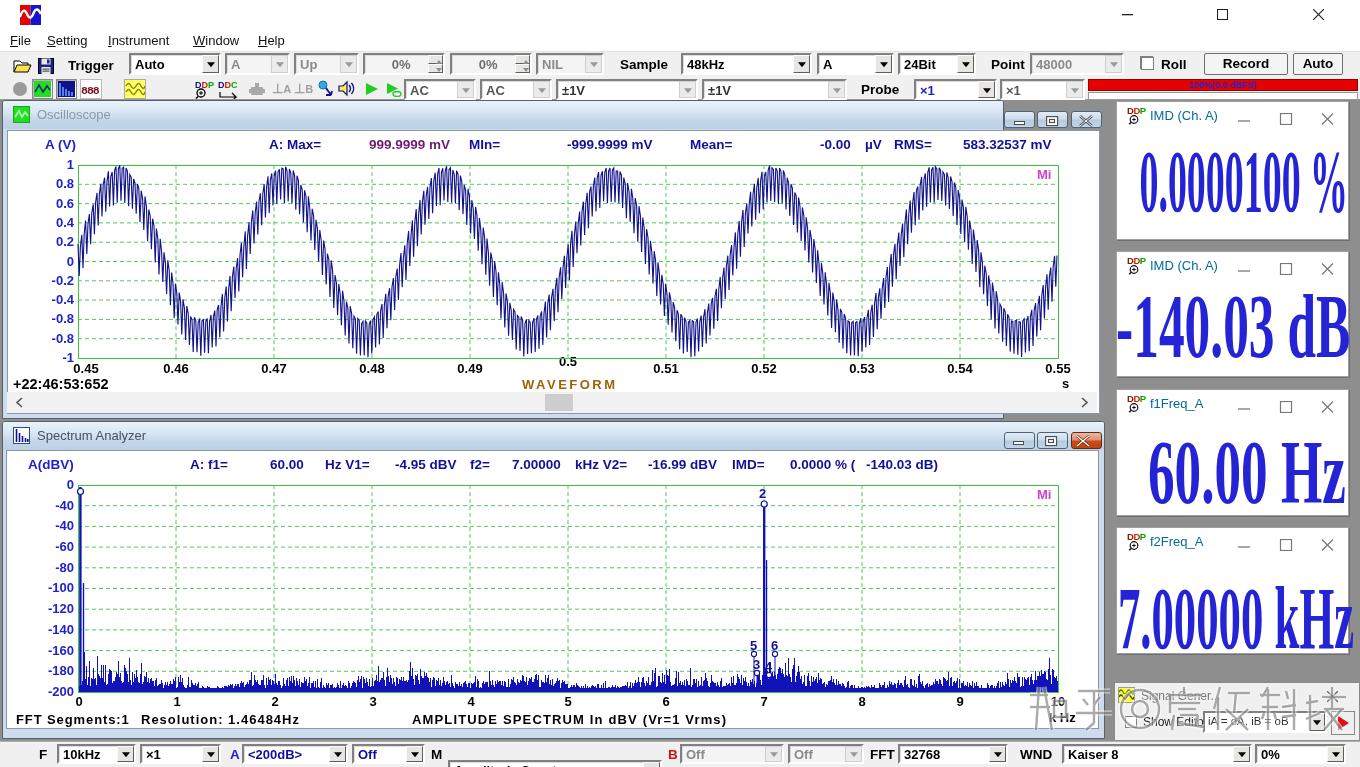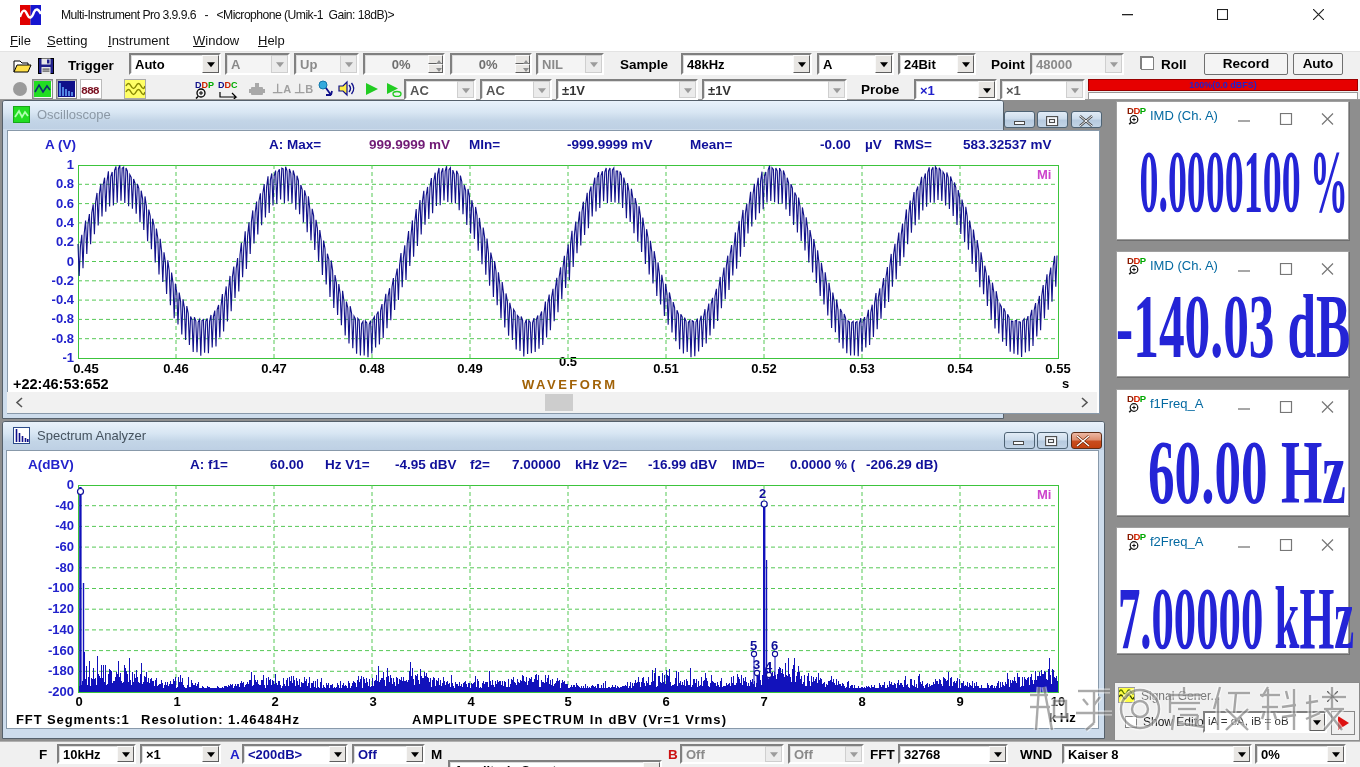--- a/index.html
+++ b/index.html
@@ -32,7 +32,6 @@
       <rect x="10.5" y="0" width="10.5" height="20" fill="#1515d0"></rect>
       <path d="M0 12 Q3.5 1 7 9 Q10.5 17 14 7 Q17 1 21 9" stroke="#fff" stroke-width="2.4" fill="none"></path>
     </svg>
-<div class="ab" style="left:61px;top:8px;font-size:12.2px;color:#111;letter-spacing:-0.55px">Multi-Instrument Pro 3.9.9.6&nbsp;&nbsp;&nbsp;-&nbsp;&nbsp;&nbsp;&lt;Microphone (Umik-1&nbsp; Gain: 18dB)&gt;</div>
 <svg class="ab" style="left:1122px;top:14px" width="11" height="2">
       <rect width="11" height="1.3" fill="#222"></rect>
     </svg>

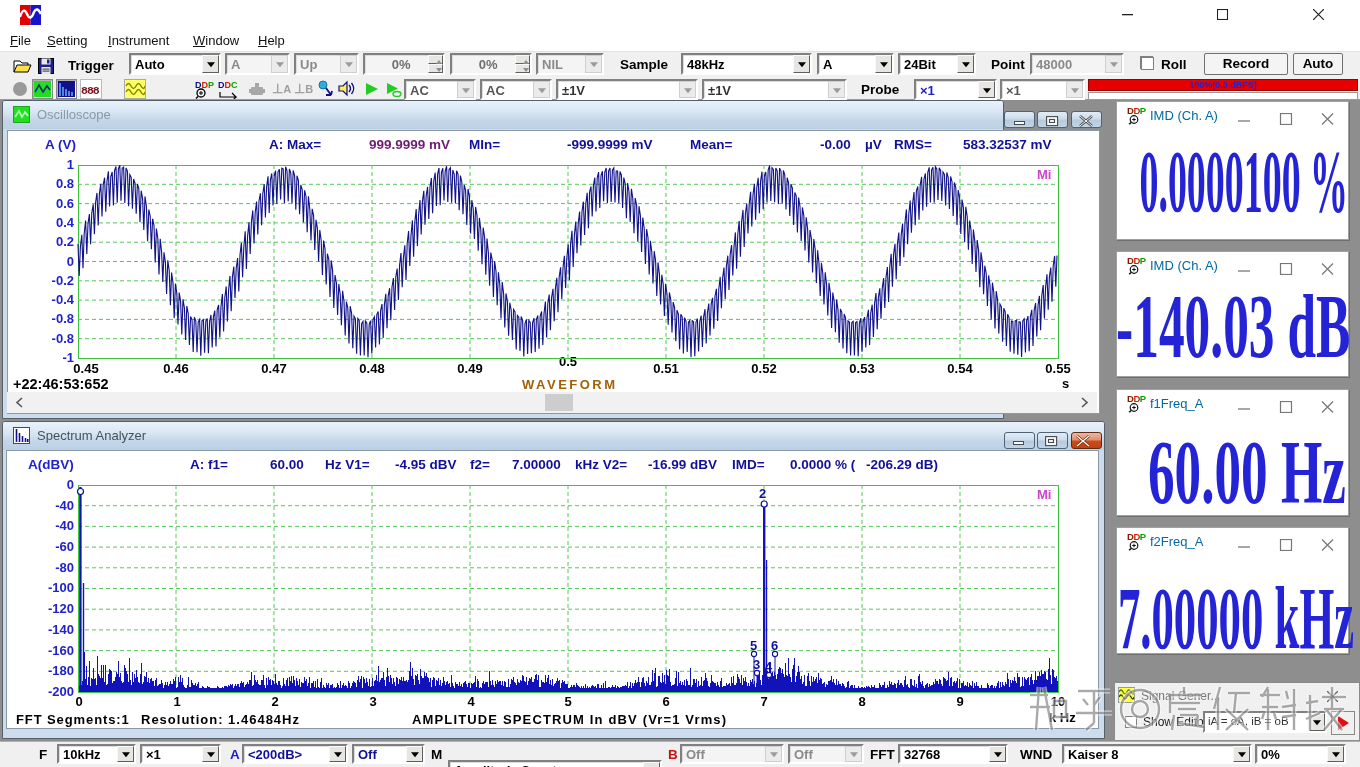--- a/index.html
+++ b/index.html
@@ -342,7 +342,7 @@
 <div class="lbl" style="left:648px;top:457px;font-size:13.5px;color:#10109a">-16.99 dBV</div>
 <div class="lbl" style="left:732px;top:457px;font-size:13.5px;color:#10109a">IMD=</div>
 <div class="lbl" style="left:790px;top:457px;font-size:13.5px;color:#10109a">0.0000 % (</div>
-<div class="lbl" style="left:866px;top:457px;font-size:13.5px;color:#10109a">-206.29 dB)</div>
+<div class="lbl" style="left:866px;top:457px;font-size:13.5px;color:#10109a">-140.03 dB)</div>
 <div class="ylab" style="left:34px;top:477px">0</div>
 <div class="ylab" style="left:34px;top:498px">-40</div>
 <div class="ylab" style="left:34px;top:518px">-40</div>

